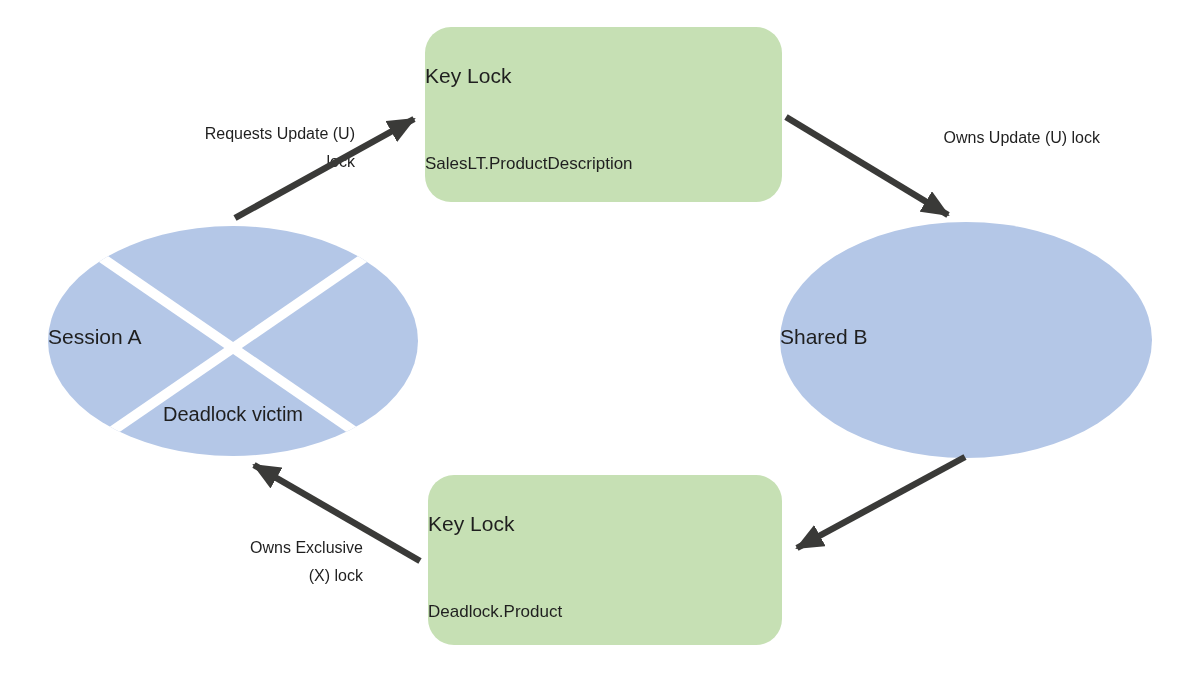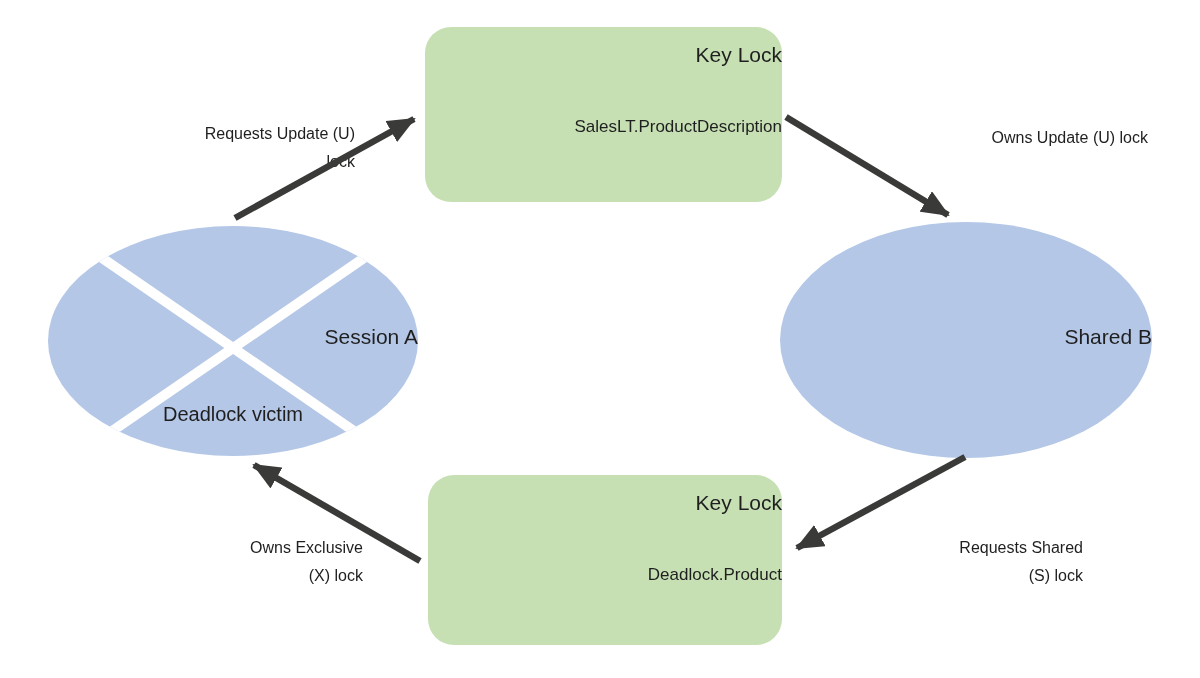--- a/index.html
+++ b/index.html
@@ -42,9 +42,9 @@
     border-radius: 26px;
     display: flex;
     flex-direction: column;
-    align-items: flex-end;
-    padding-top: 15px;
-    gap: 46px;
+    align-items: flex-start;
+    padding-top: 36px;
+    gap: 62px;
     z-index: 1;
   }
   .lock-box.top { left: 425px; top: 27px; width: 357px; height: 175px; }

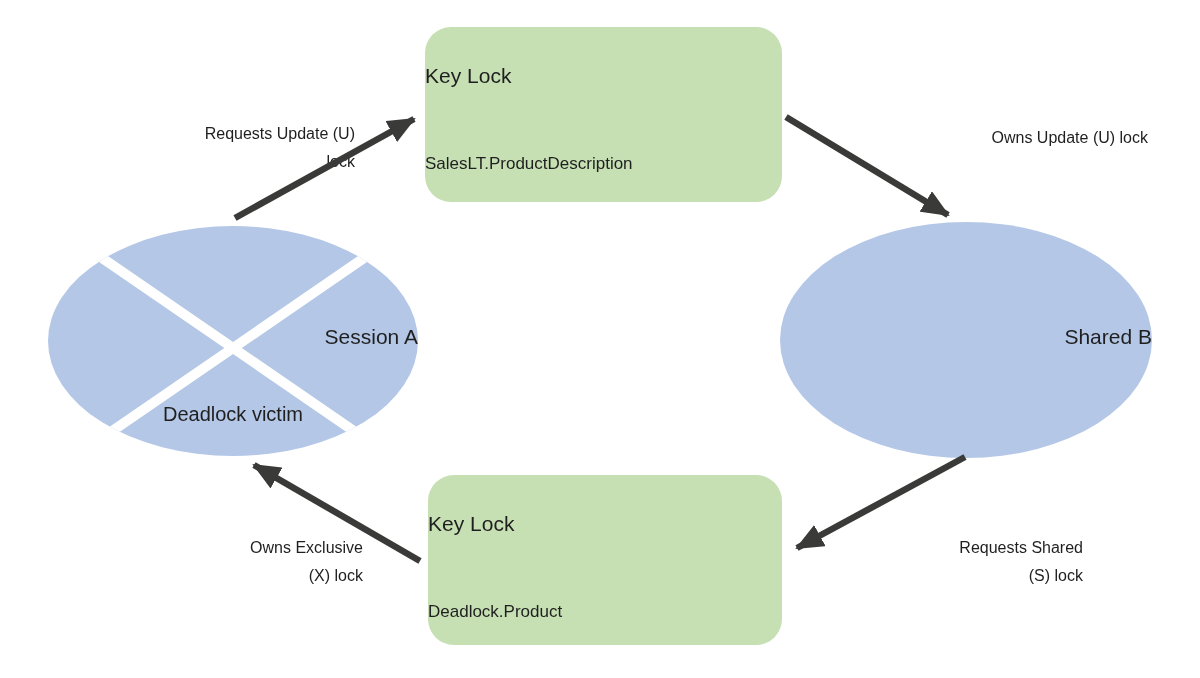--- a/index.html
+++ b/index.html
@@ -104,7 +104,7 @@
     z-index: 2;
   }
   .edge-label.e0 { left: 95px;  top: 120px; width: 260px; }
-  .edge-label.e1 { left: 868px; top: 124px; width: 280px; }
+  .edge-label.e1 { left: 820px; top: 124px; width: 280px; }
   .edge-label.e2 { left: 823px; top: 534px; width: 260px; }
   .edge-label.e3 { left: 103px; top: 534px; width: 260px; }
 </style>

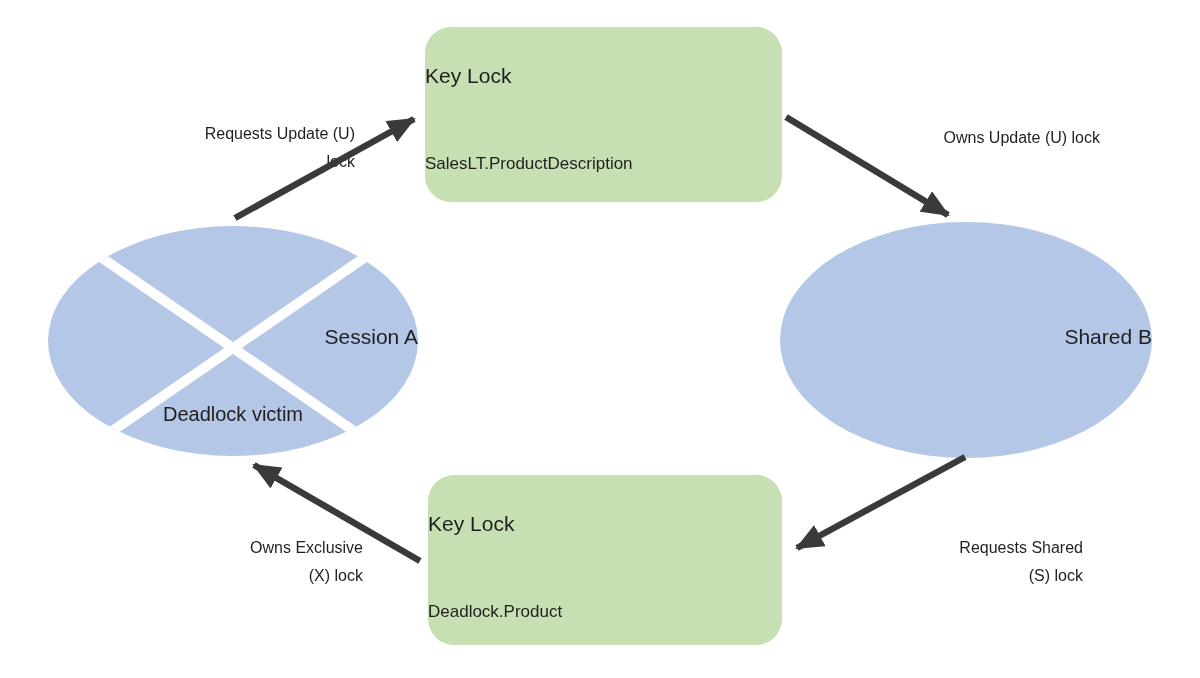--- a/index.html
+++ b/index.html
@@ -77,11 +77,10 @@
   .session-label {
     position: absolute;
     left: 0; right: 0;
-    text-align: right;
+    text-align: left;
     font-size: 21px;
     line-height: 26px;
     z-index: 4;
-    margin-left: 34px;
   }
   .ellipse.left .session-label { top: 98px; }
   .ellipse.right .session-label { top: 102px; }

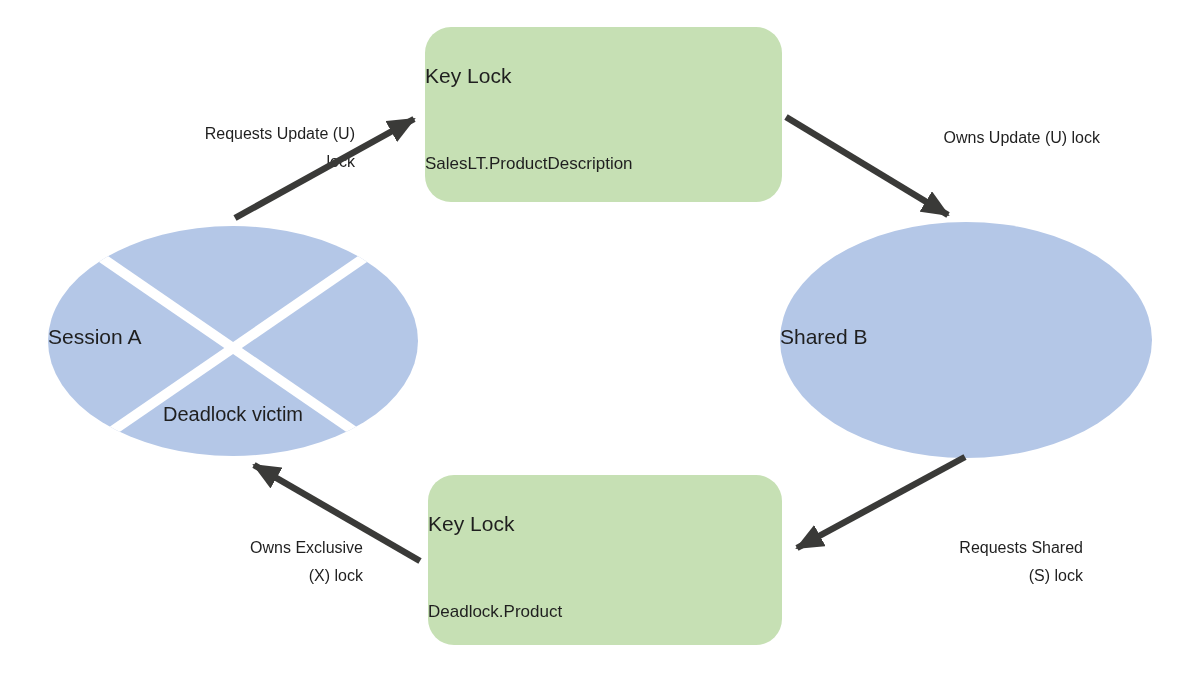--- a/index.html
+++ b/index.html
@@ -148,8 +148,6 @@
   <div class="edge-label e0">Requests Update (U)
 lock</div>
   <div class="edge-label e1">Owns Update (U) lock</div>
-  <div class="edge-label e2">Requests Shared
-(S) lock</div>
   <div class="edge-label e3">Owns Exclusive
 (X) lock</div>
 

